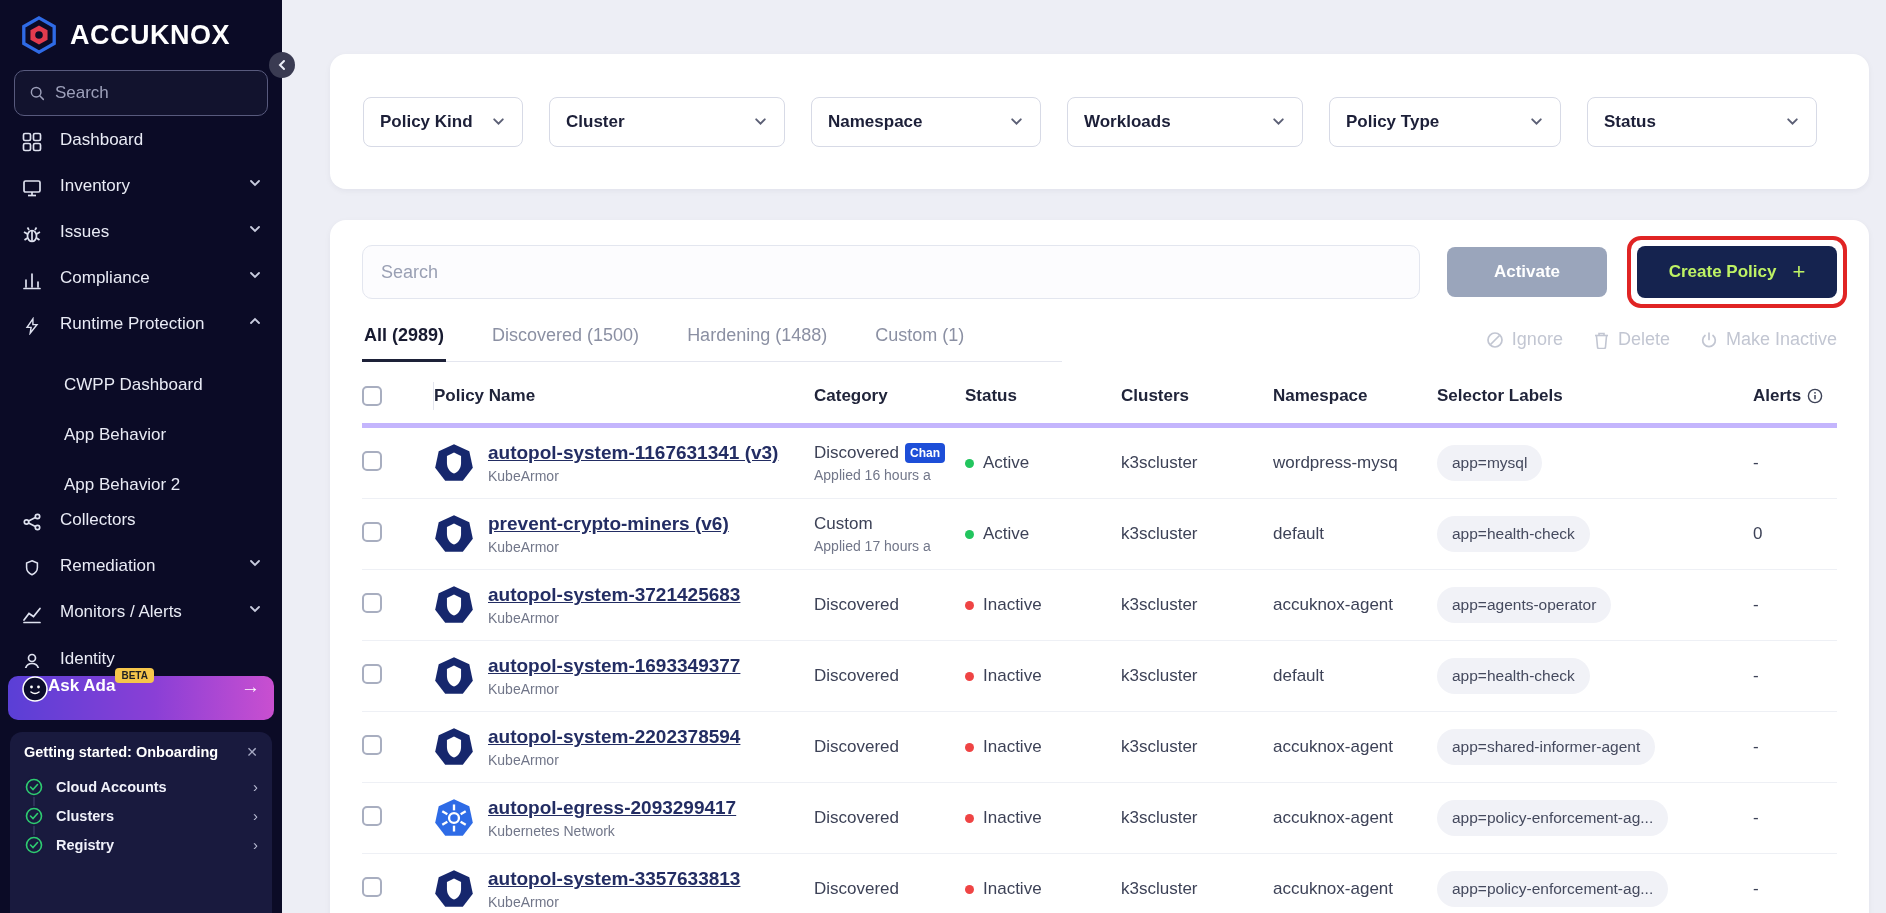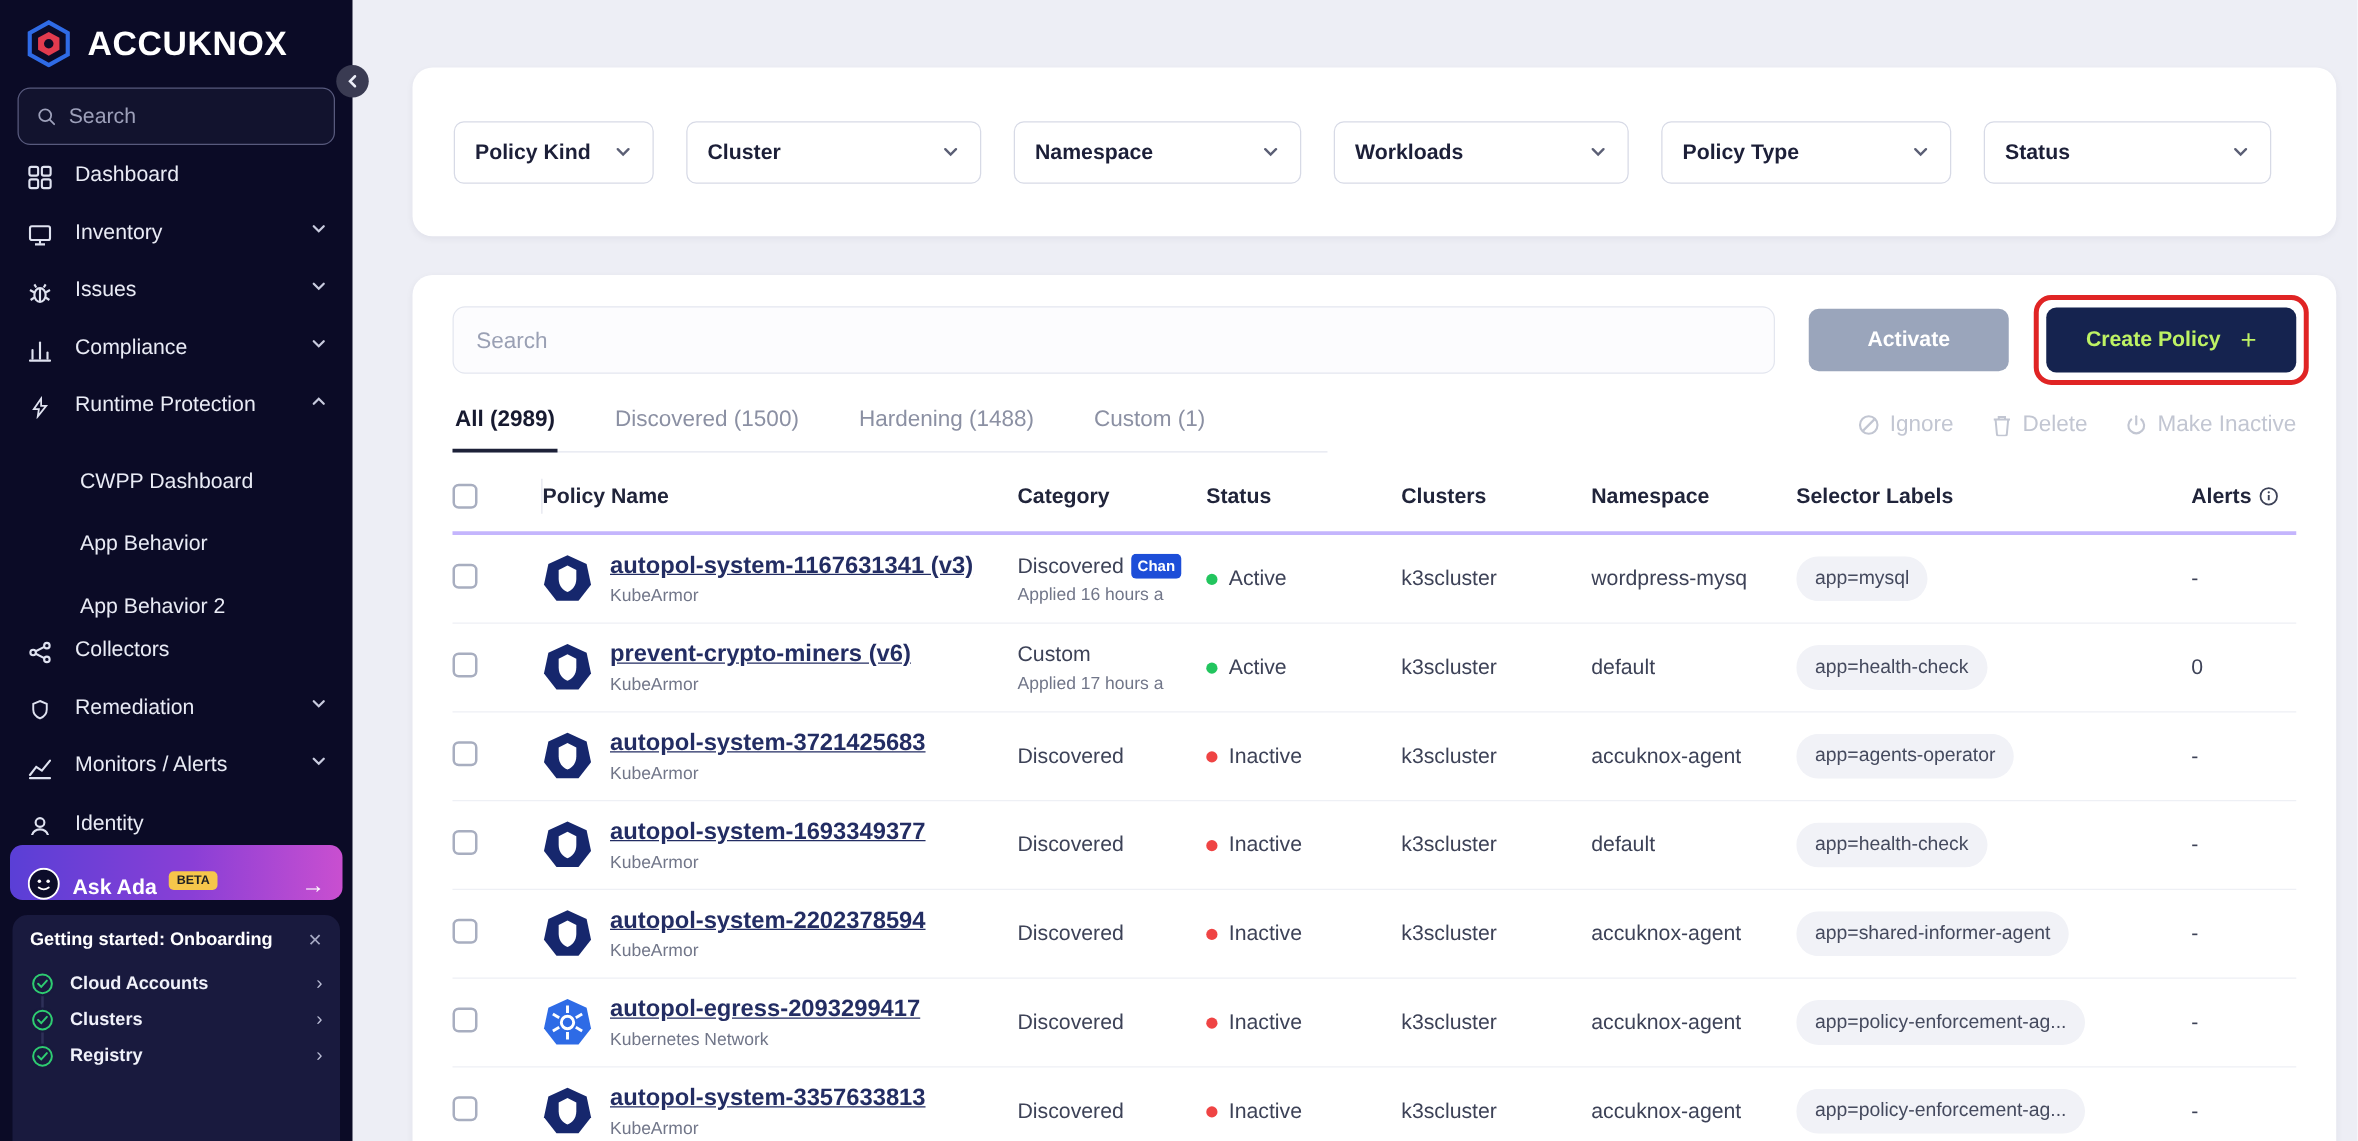--- a/index.html
+++ b/index.html
@@ -65,7 +65,7 @@
 
   .table { margin-top:6px; }
   .grid-row { display:grid; grid-template-columns:72px 380px 151px 156px 152px 164px 308px 1fr; align-items:center; }
-  .thead { height:60px; font-size:17px; font-weight:700; color:#20243a; border-bottom:3px solid #c4b5fd; }
+  .thead { height:60px; font-size:17px; font-weight:700; color:#20243a; border-bottom:5px solid #c4b5fd; }
   .thead .cb-cell { border-right:1px solid #e3e5ee; height:28px; display:flex; align-items:center; }
   .trow { height:71px; border-bottom:1px solid #eef0f5; }
   input[type=checkbox] { appearance:none; width:20px; height:20px; border:2px solid #a8aec0; border-radius:5px; background:#fff; cursor:pointer; }

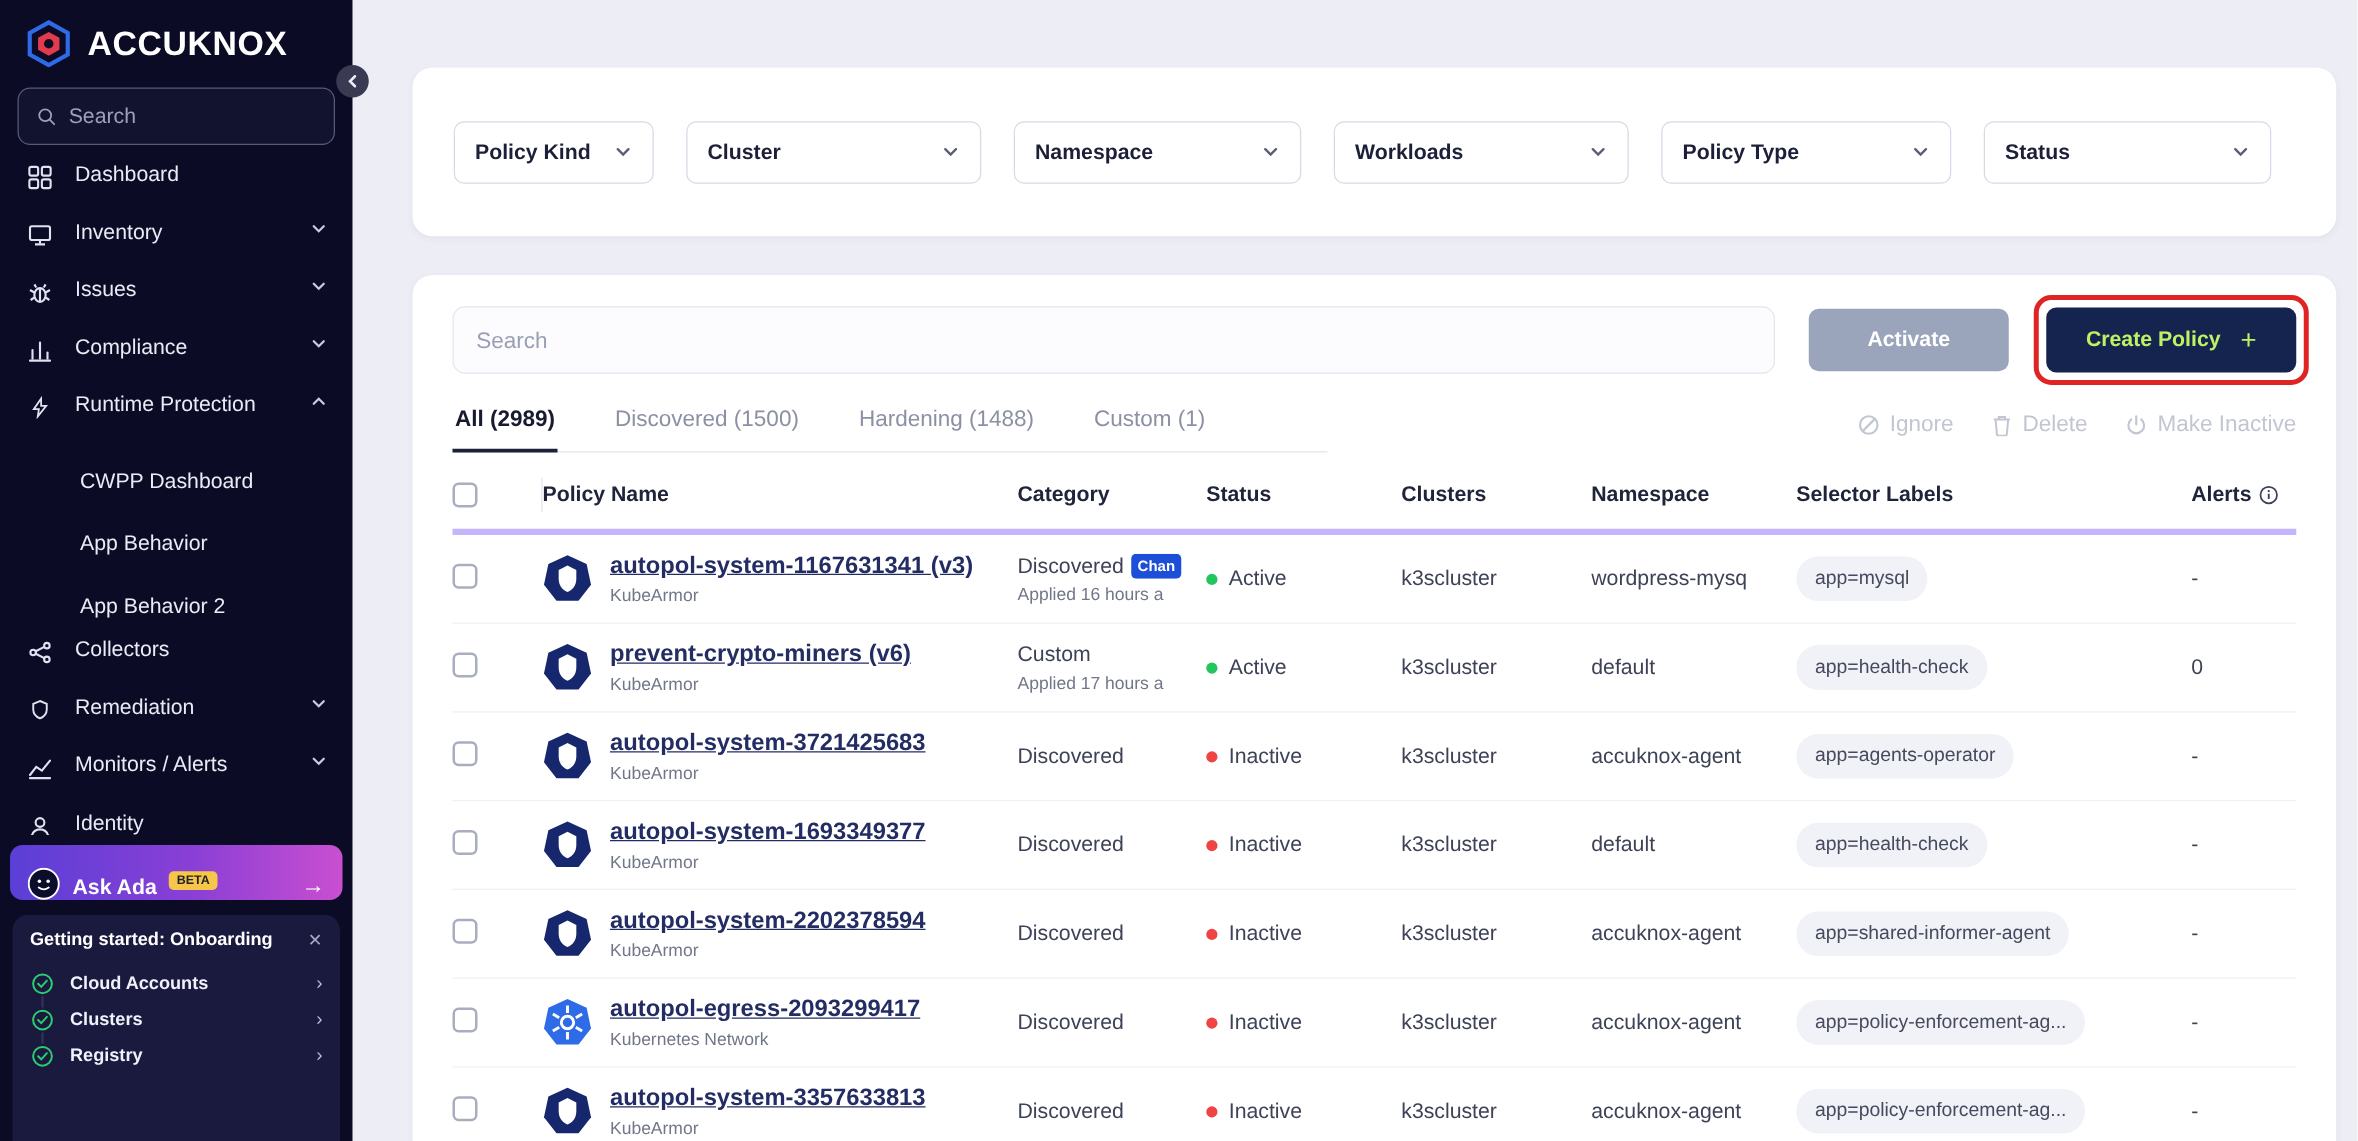--- a/index.html
+++ b/index.html
@@ -21,7 +21,7 @@
   .nav-sub { height:50px; padding-left:64px; display:flex; align-items:center; font-size:17px; color:#e9ebf5; cursor:pointer; }
   .nav-sub.active { background:#5b35d5; border-radius:8px; margin:2px 12px; padding-left:52px; height:48px; color:#fff; }
   .nav-item.cut { height:20px; overflow:hidden; align-items:flex-start; padding-top:1px; }
-  .ask-ada { margin:8px 8px 0; height:44px; border-radius:10px; display:flex; align-items:flex-end; gap:10px; padding:0 14px;
+  .ask-ada { margin:8px 8px 0; height:44px; border-radius:10px; display:flex; align-items:flex-start; padding:0 14px;
     background:linear-gradient(90deg,#5a3fd6 0%,#8a3fd6 55%,#c94fd0 100%); cursor:pointer; }
   .ask-ada .label { color:#fff; font-weight:700; font-size:17px; }
   .beta { background:#f6c64b; color:#1f2024; font-size:10px; font-weight:700; border-radius:4px; padding:2px 6px; transform:translateY(-8px); display:inline-block; }

